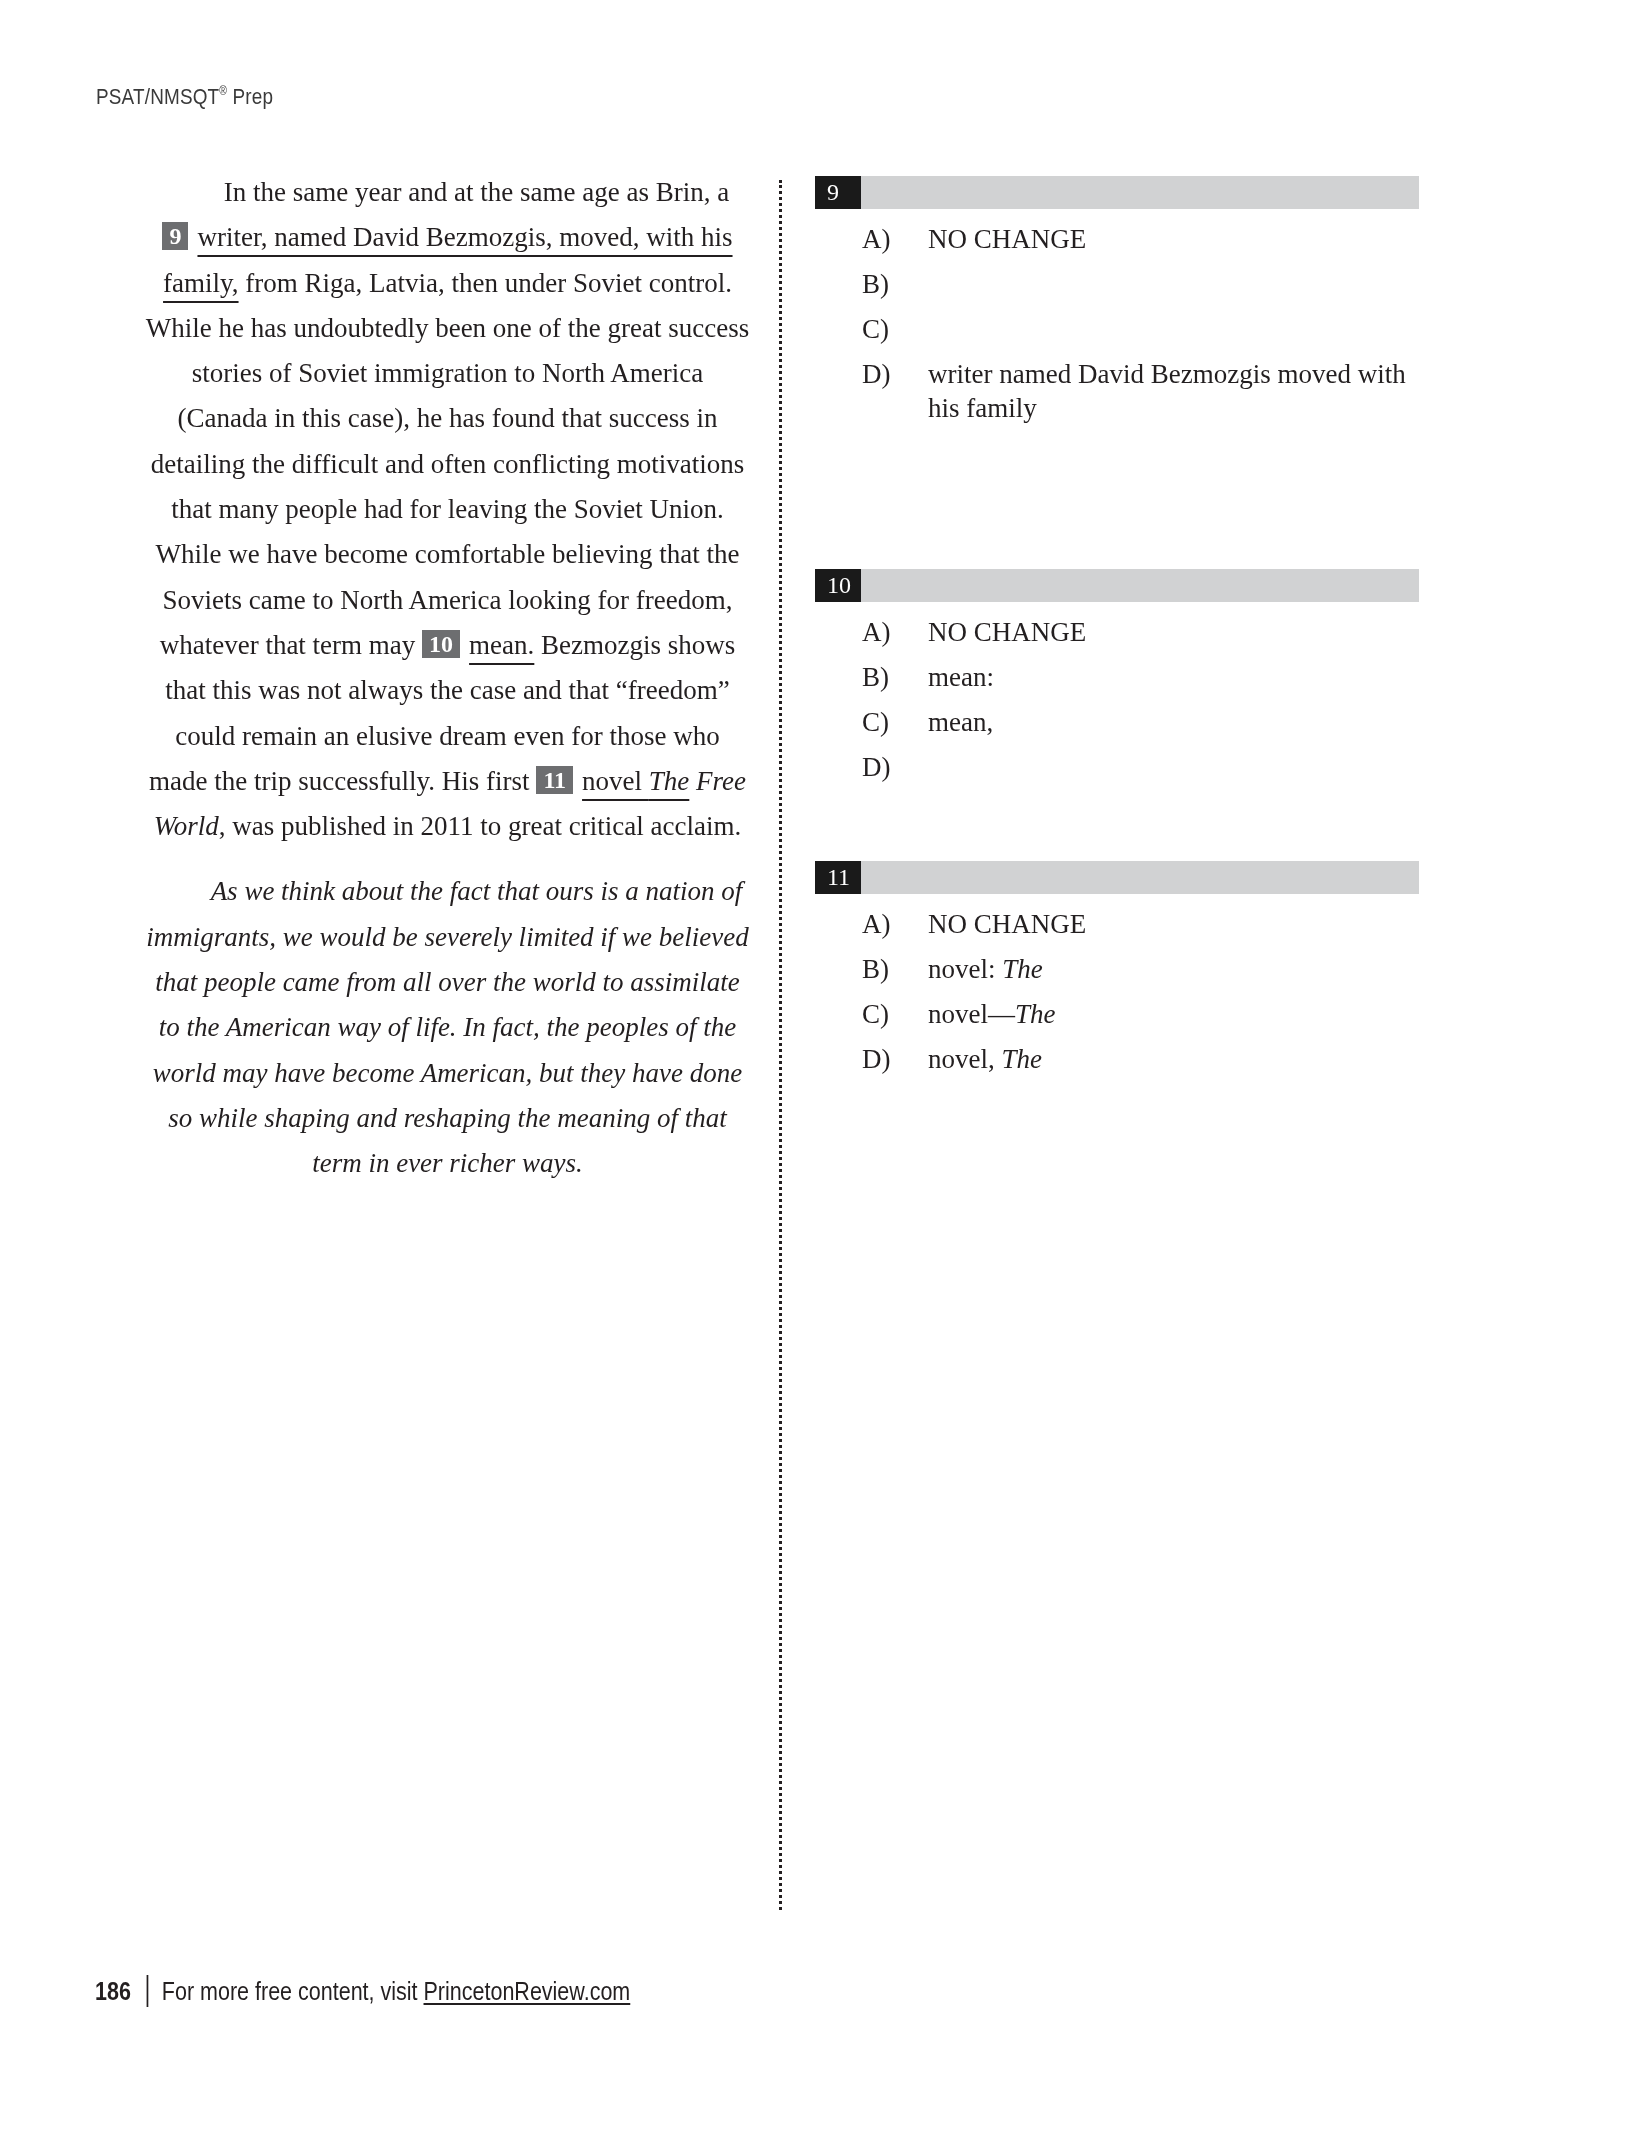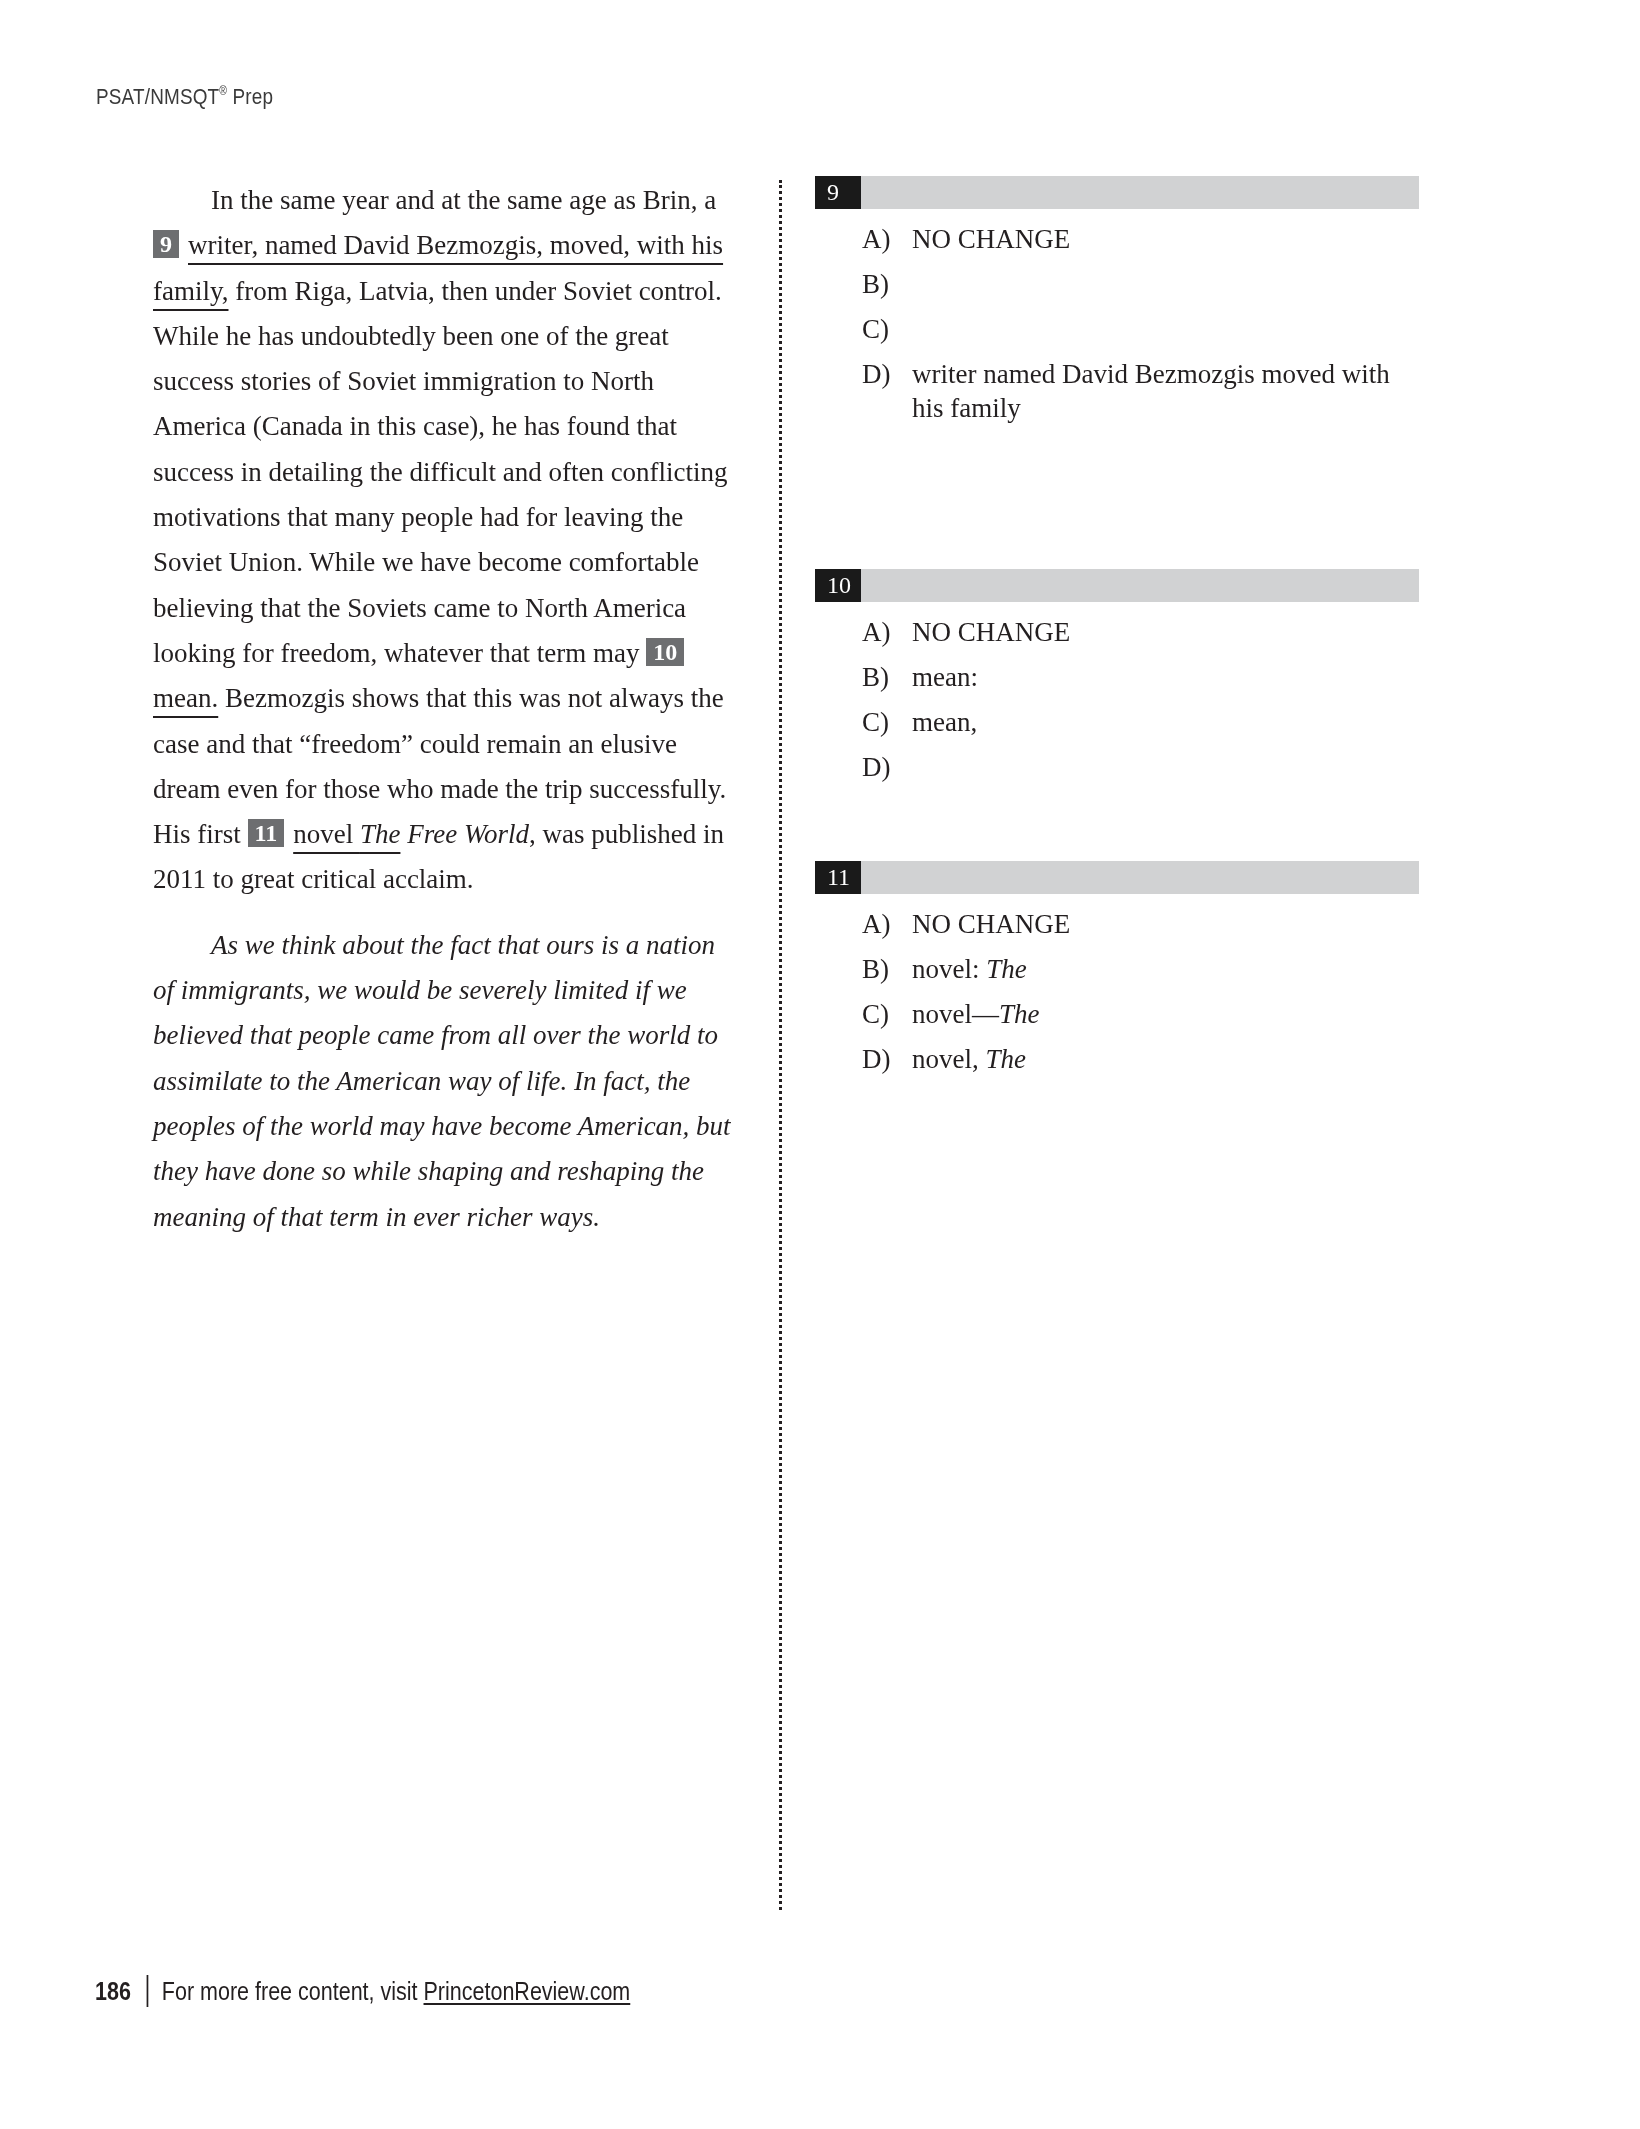--- a/index.html
+++ b/index.html
@@ -15,7 +15,7 @@
     position: absolute; left: 145px; top: 170px; width: 605px;
     font-family: "Liberation Serif", serif; font-size: 27px; line-height: 45.3px; color: #231f20;
   }
-  .passage p { margin: 8px; }
+  .passage p { margin: 0; text-align: center; }
   .passage p.para2 { margin-top: 20px; font-style: italic; }
   .indent { display: inline-block; width: 58px; }
   .qbox {

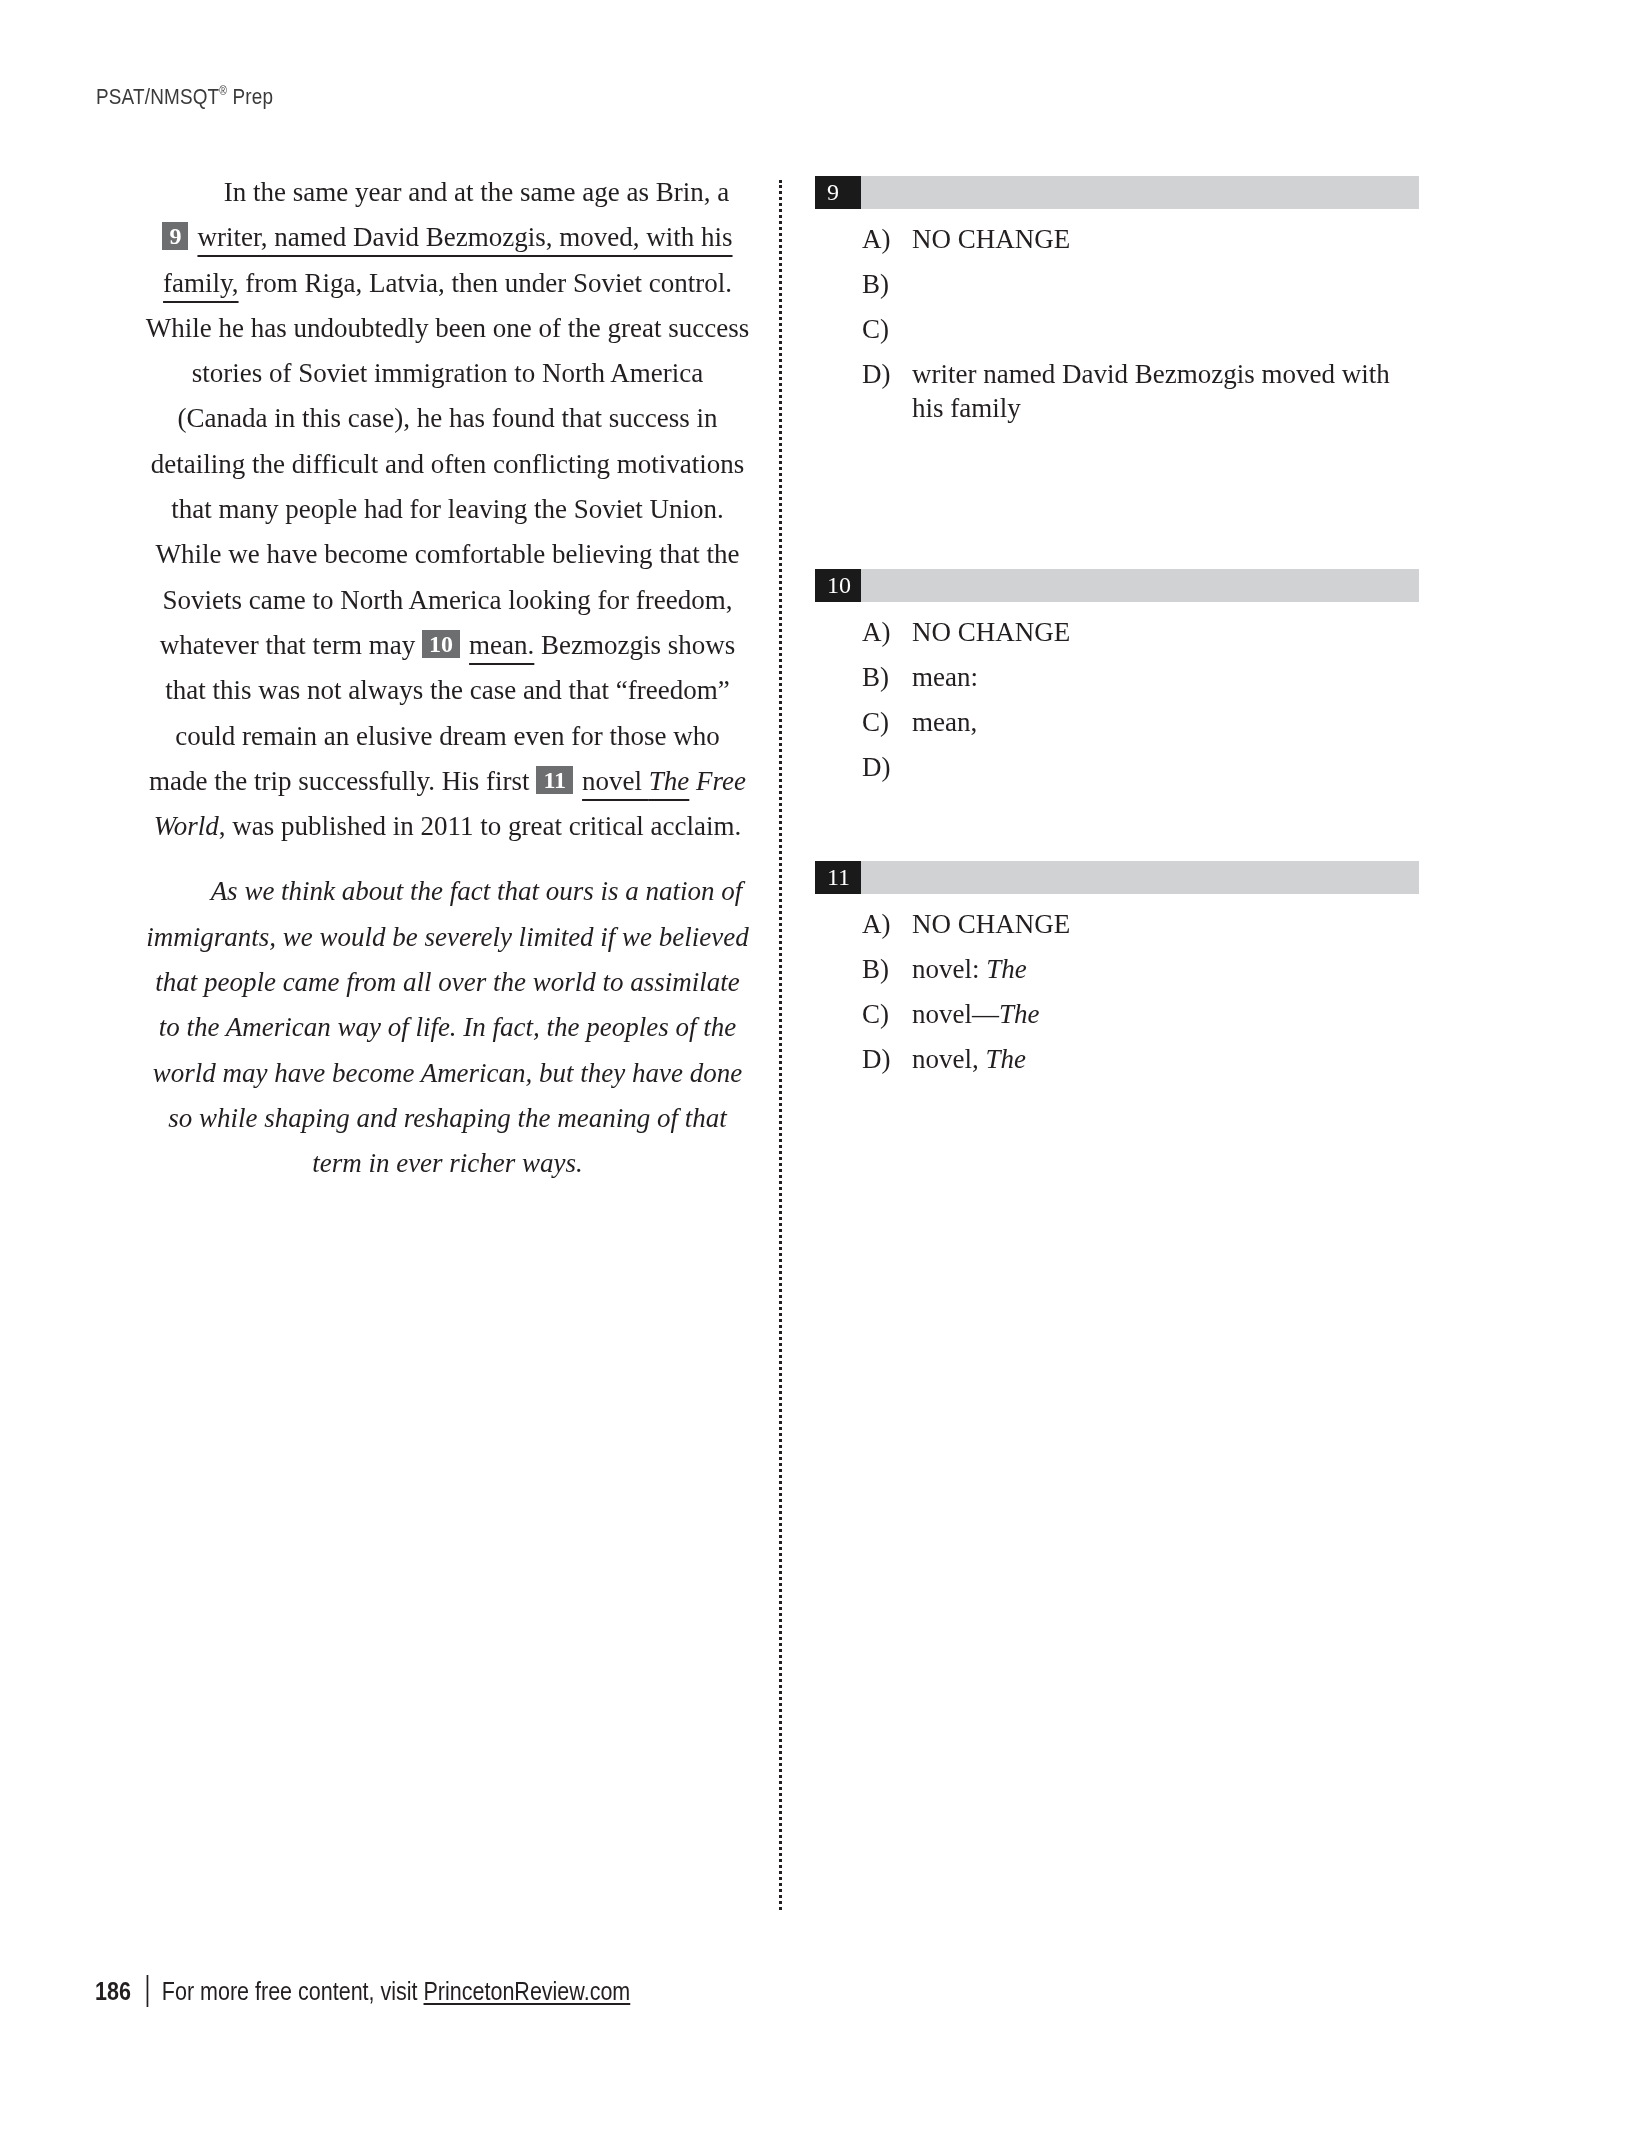--- a/index.html
+++ b/index.html
@@ -43,7 +43,7 @@
     margin-bottom: 11px;
   }
   .choice .letter { width: 50px; margin-left: 47px; flex: none; }
-  .choice .text { flex: 1; }
+  .choice .text { flex: 1; margin-left: 16px; }
 
   .footer {
     position: absolute; left: 95px; top: 1975px;

